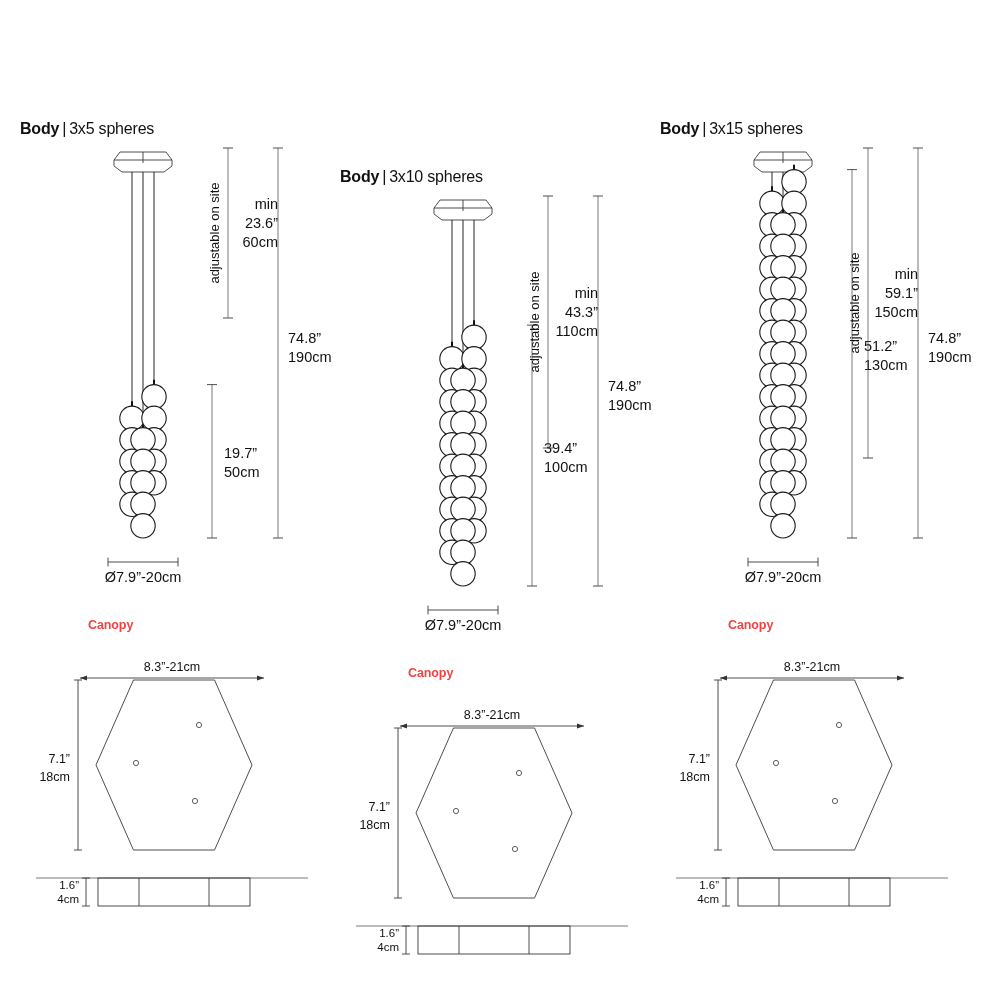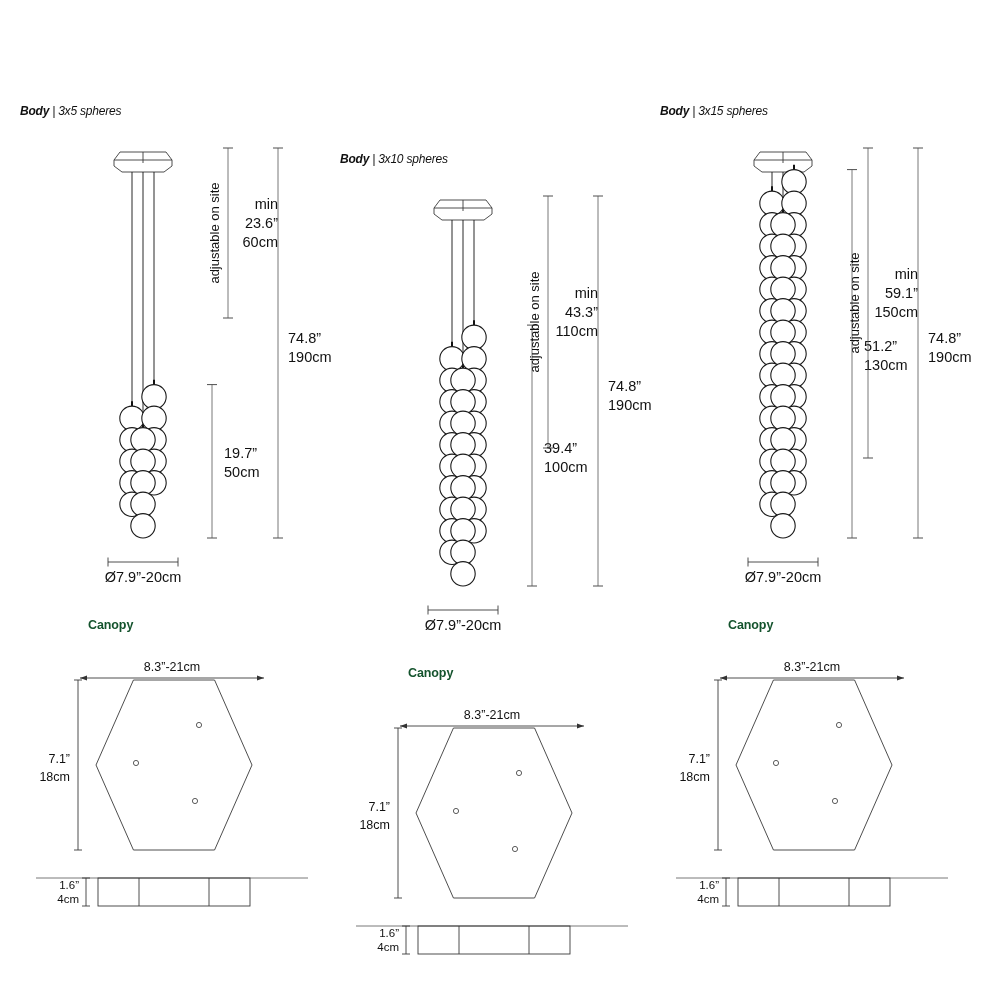--- a/index.html
+++ b/index.html
@@ -35,12 +35,11 @@
   .panel-title {
     position: absolute;
     left: 20px;
-    top: 104px;
-    font-size: 12px;
+    top: 120px;
+    font-size: 16px;
     letter-spacing: -0.2px;
     white-space: nowrap;
     color: #111;
-    font-style: italic;
   }
   .panel-title .strong { font-weight: bold; }
   .panel-title .bar {

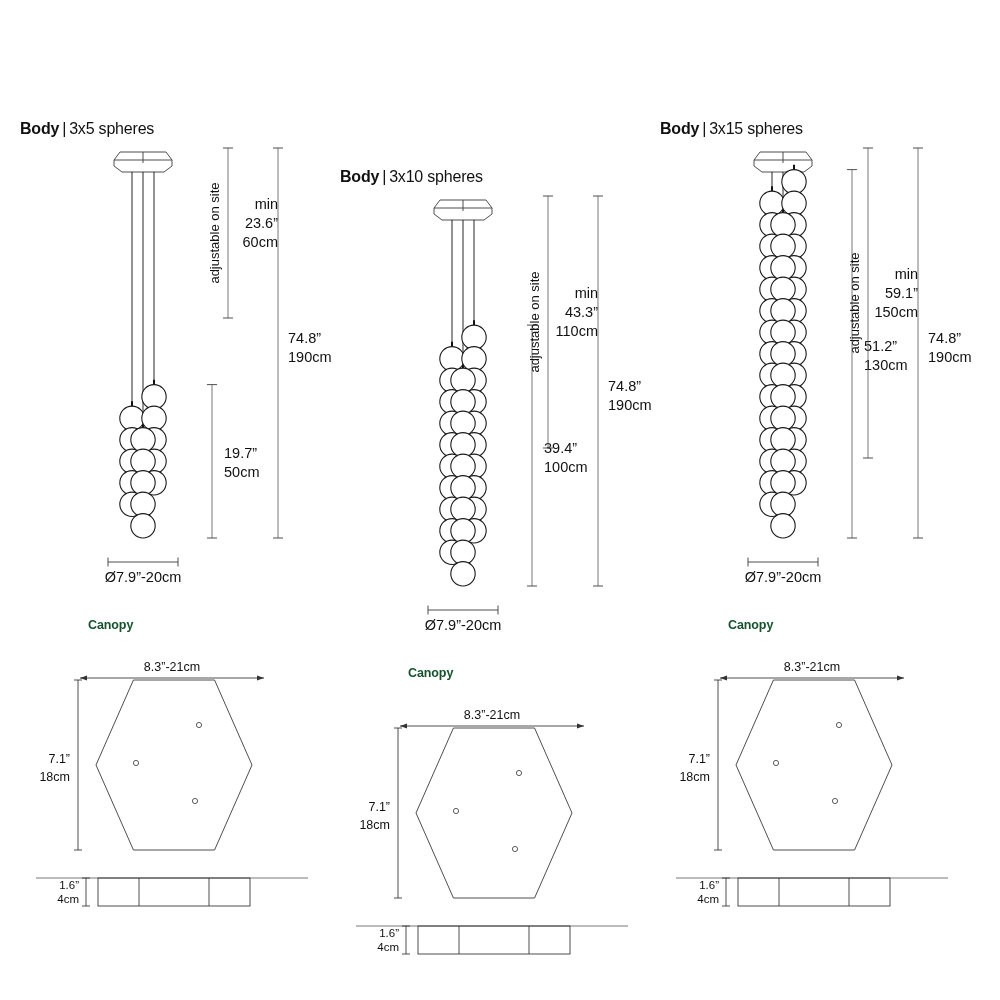--- a/index.html
+++ b/index.html
@@ -55,7 +55,7 @@
     top: 618px;
     font-size: 12.5px;
     font-weight: bold;
-    color: #14532d;
+    color: #ef4444;
     letter-spacing: -0.1px;
   }
 

